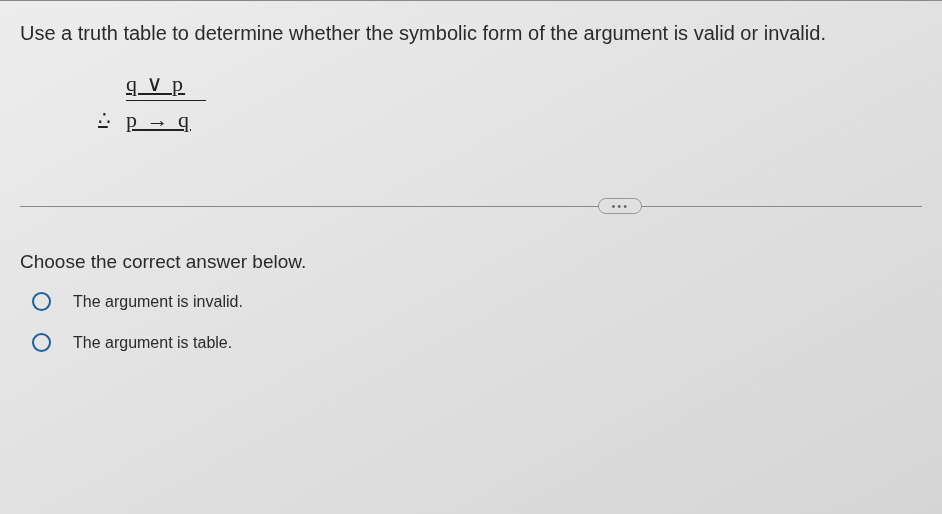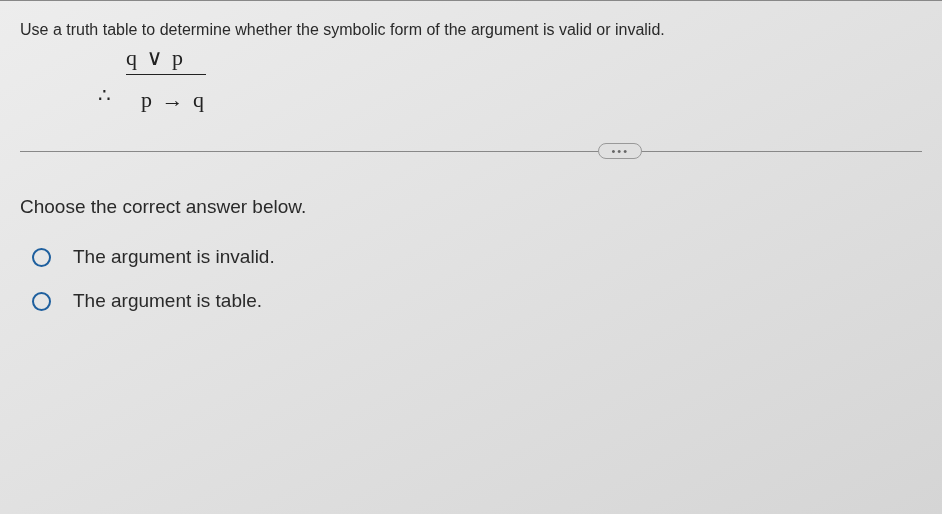--- a/index.html
+++ b/index.html
@@ -22,8 +22,9 @@
       border-top: 1px solid #888;
     }
     .question-text {
-      font-size: 16px;
+      font-size: 20px;
       color: #2a2a2a;
+      margin-bottom: 20px;
       line-height: 1.4;
     }
     .argument-block {

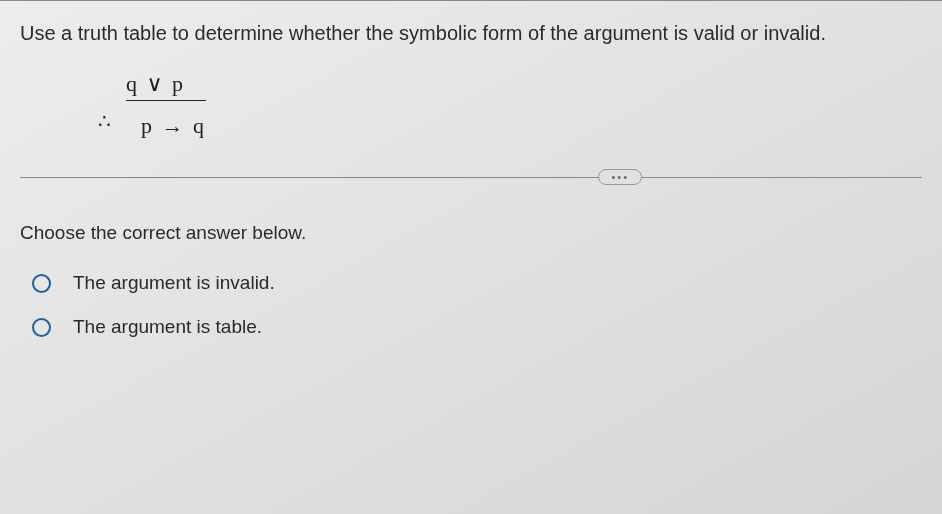--- a/index.html
+++ b/index.html
@@ -29,10 +29,12 @@
     }
     .argument-block {
       margin-left: 78px;
+      margin-bottom: 35px;
       font-family: 'Times New Roman', serif;
       font-size: 22px;
       color: #222;
       display: inline-block;
+      text-decoration: underline;
     }
     .premise {
       padding-left: 28px;

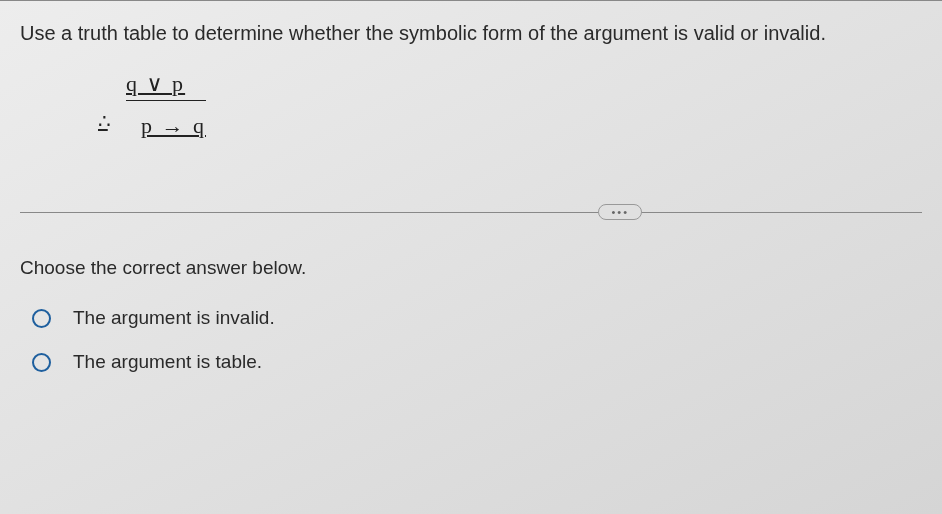--- a/index.html
+++ b/index.html
@@ -54,11 +54,10 @@
     }
     .conclusion {
       border-top: 1.5px solid #222;
-      padding-top: 8px;
+      padding-top: 2px;
       letter-spacing: 2px;
       display: inline-block;
       min-width: 80px;
-      text-align: right;
     }
     .divider-row {
       position: relative;

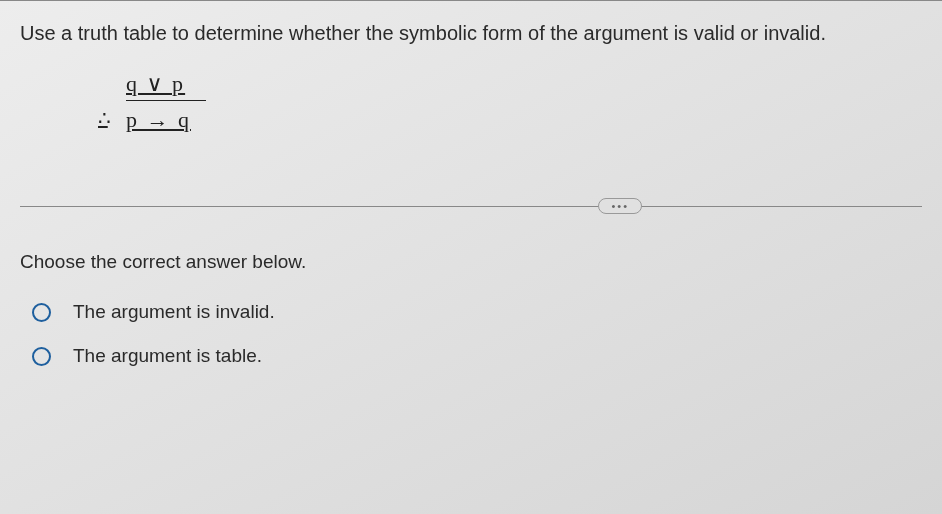--- a/index.html
+++ b/index.html
@@ -88,7 +88,7 @@
     .choose-text {
       font-size: 19px;
       color: #2a2a2a;
-      margin-bottom: 28px;
+      margin-bottom: 19px;
     }
     .option-row {
       display: flex;

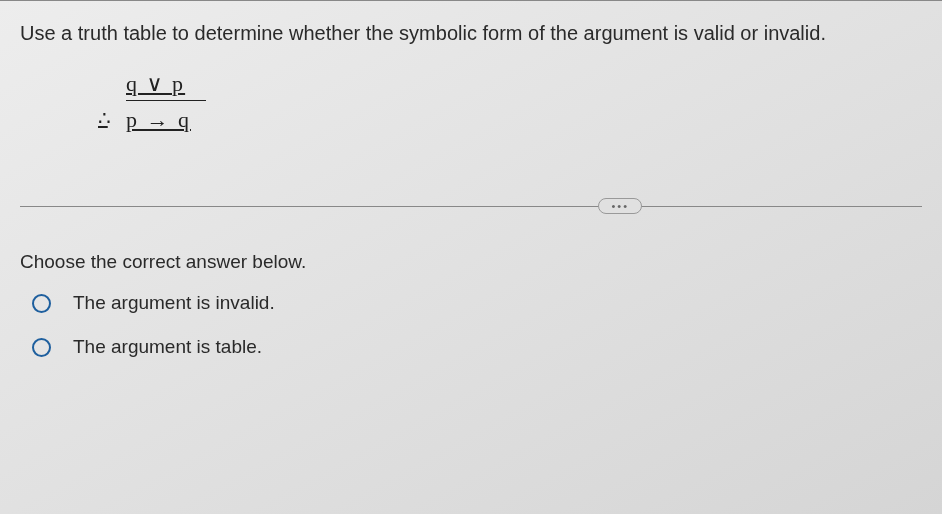--- a/index.html
+++ b/index.html
@@ -107,7 +107,7 @@
       flex-shrink: 0;
     }
     .option-label {
-      font-size: 19px;
+      font-size: 16px;
       color: #2a2a2a;
     }
   </style>

